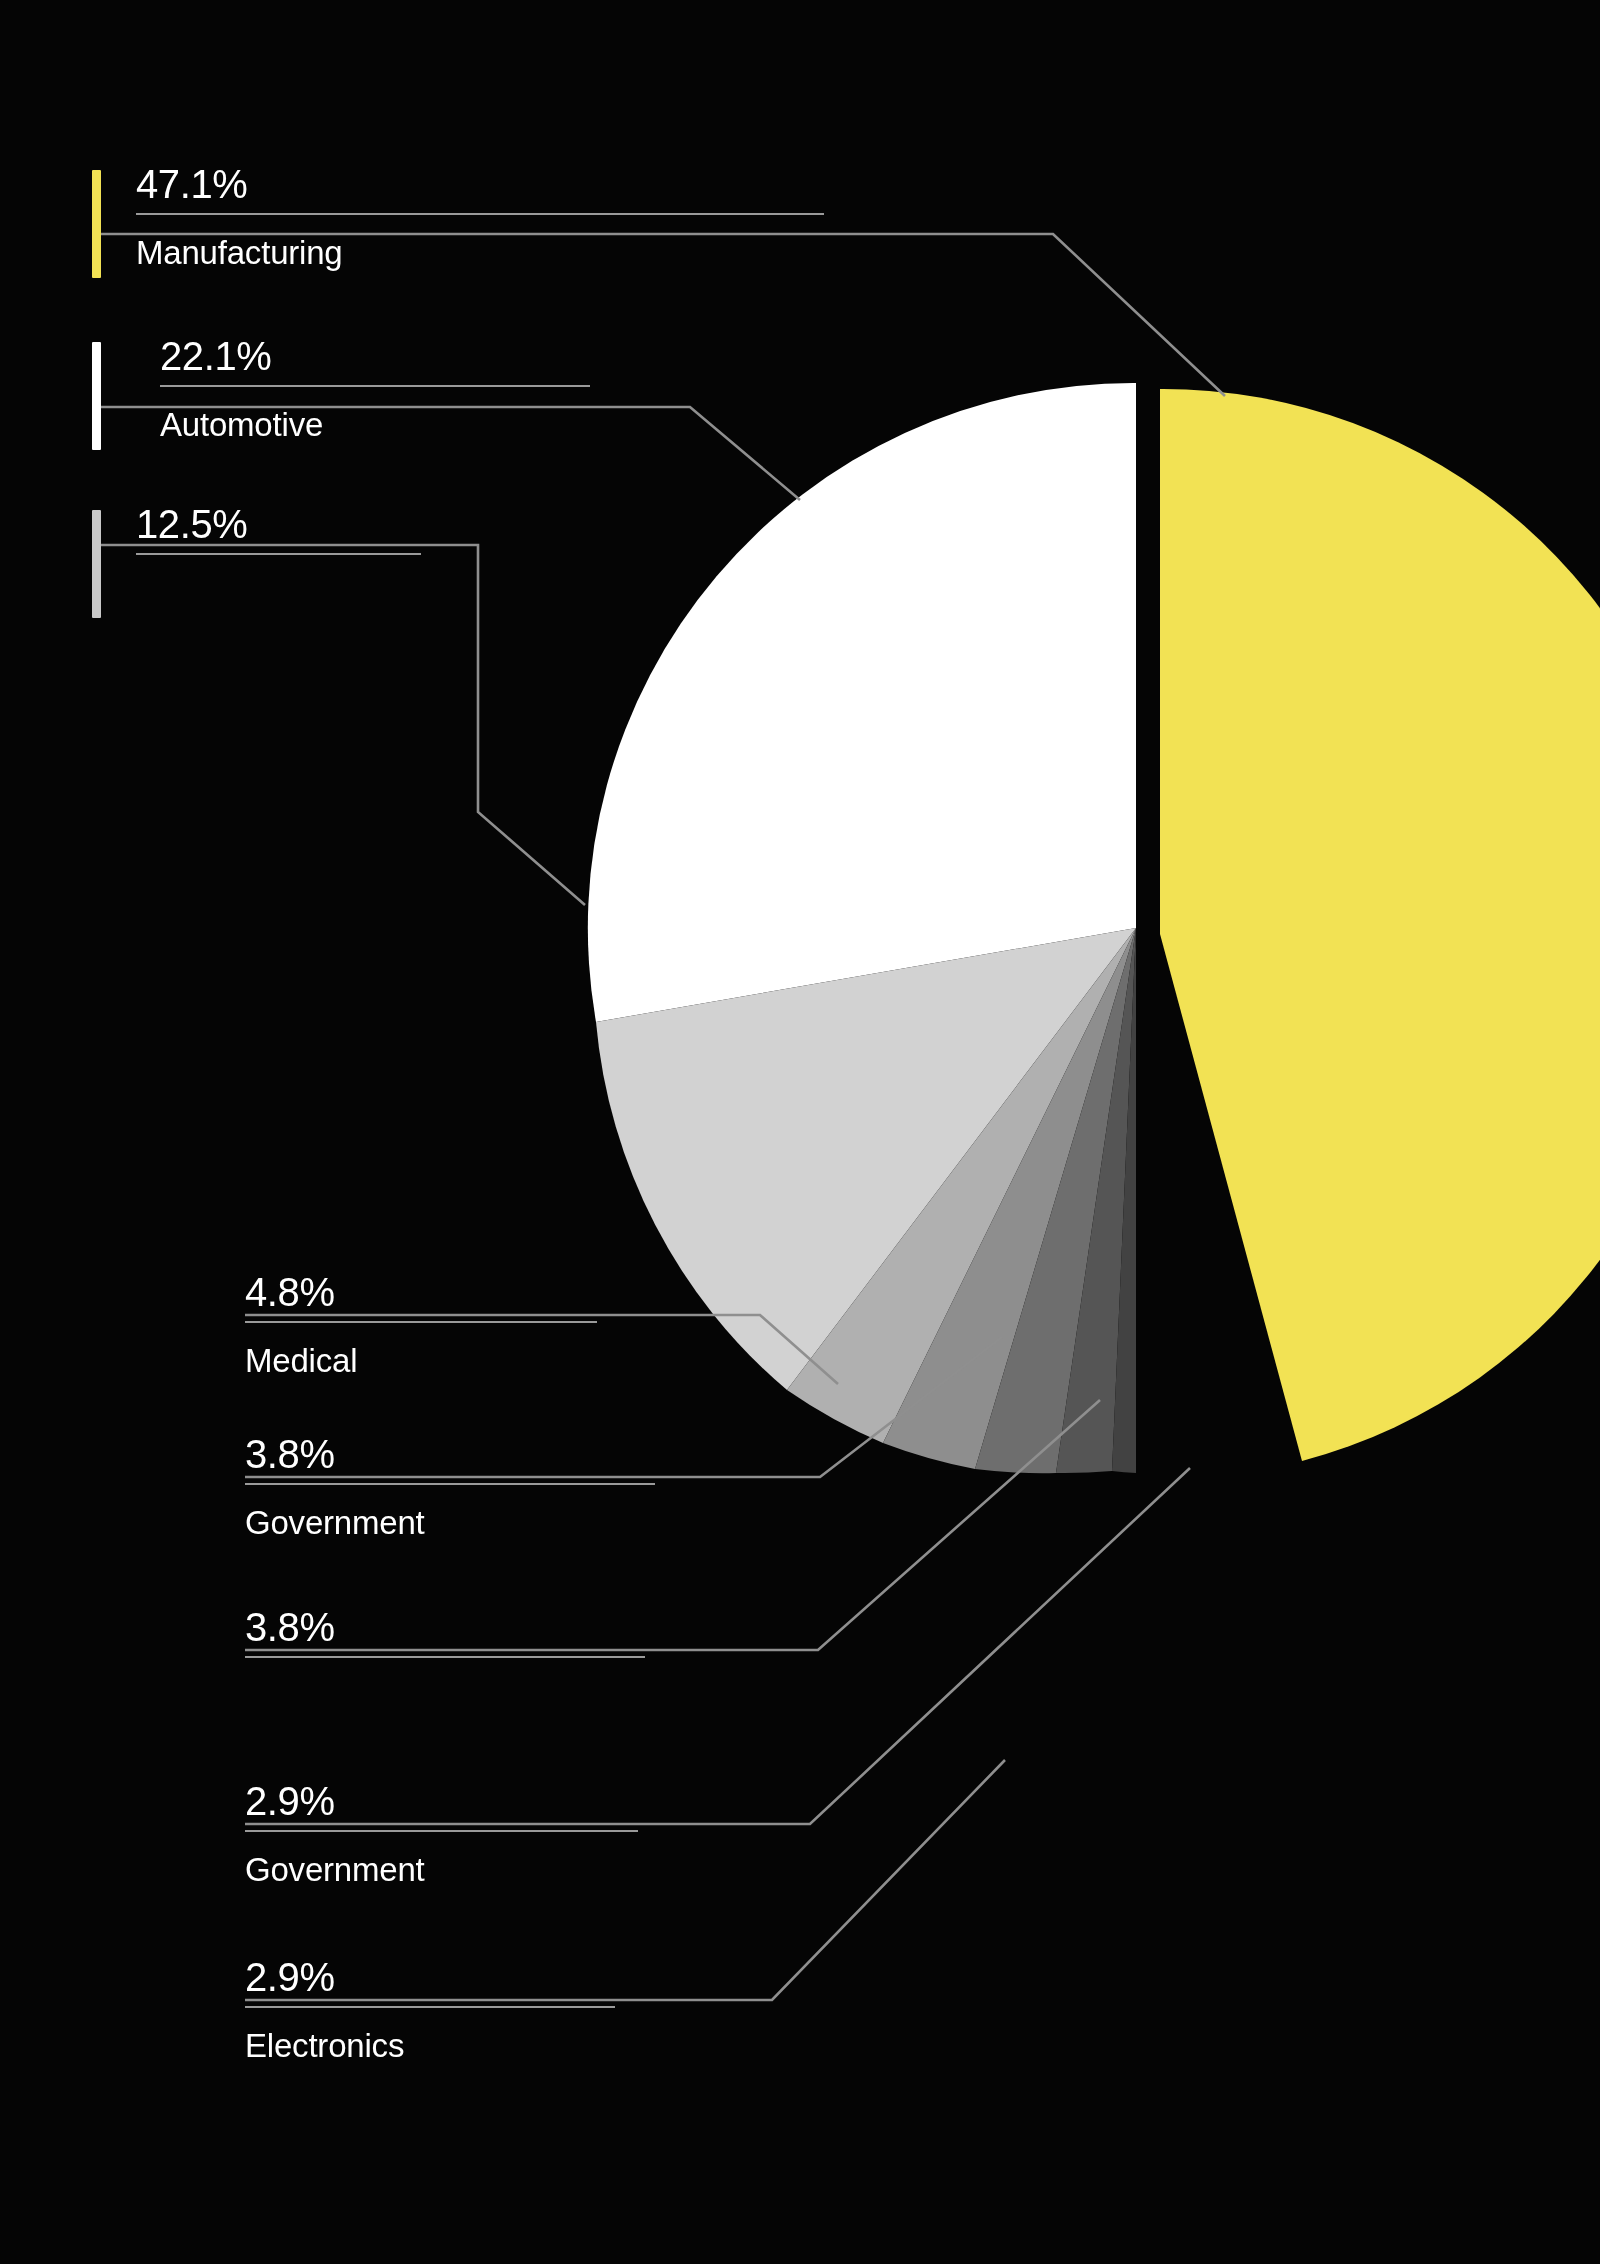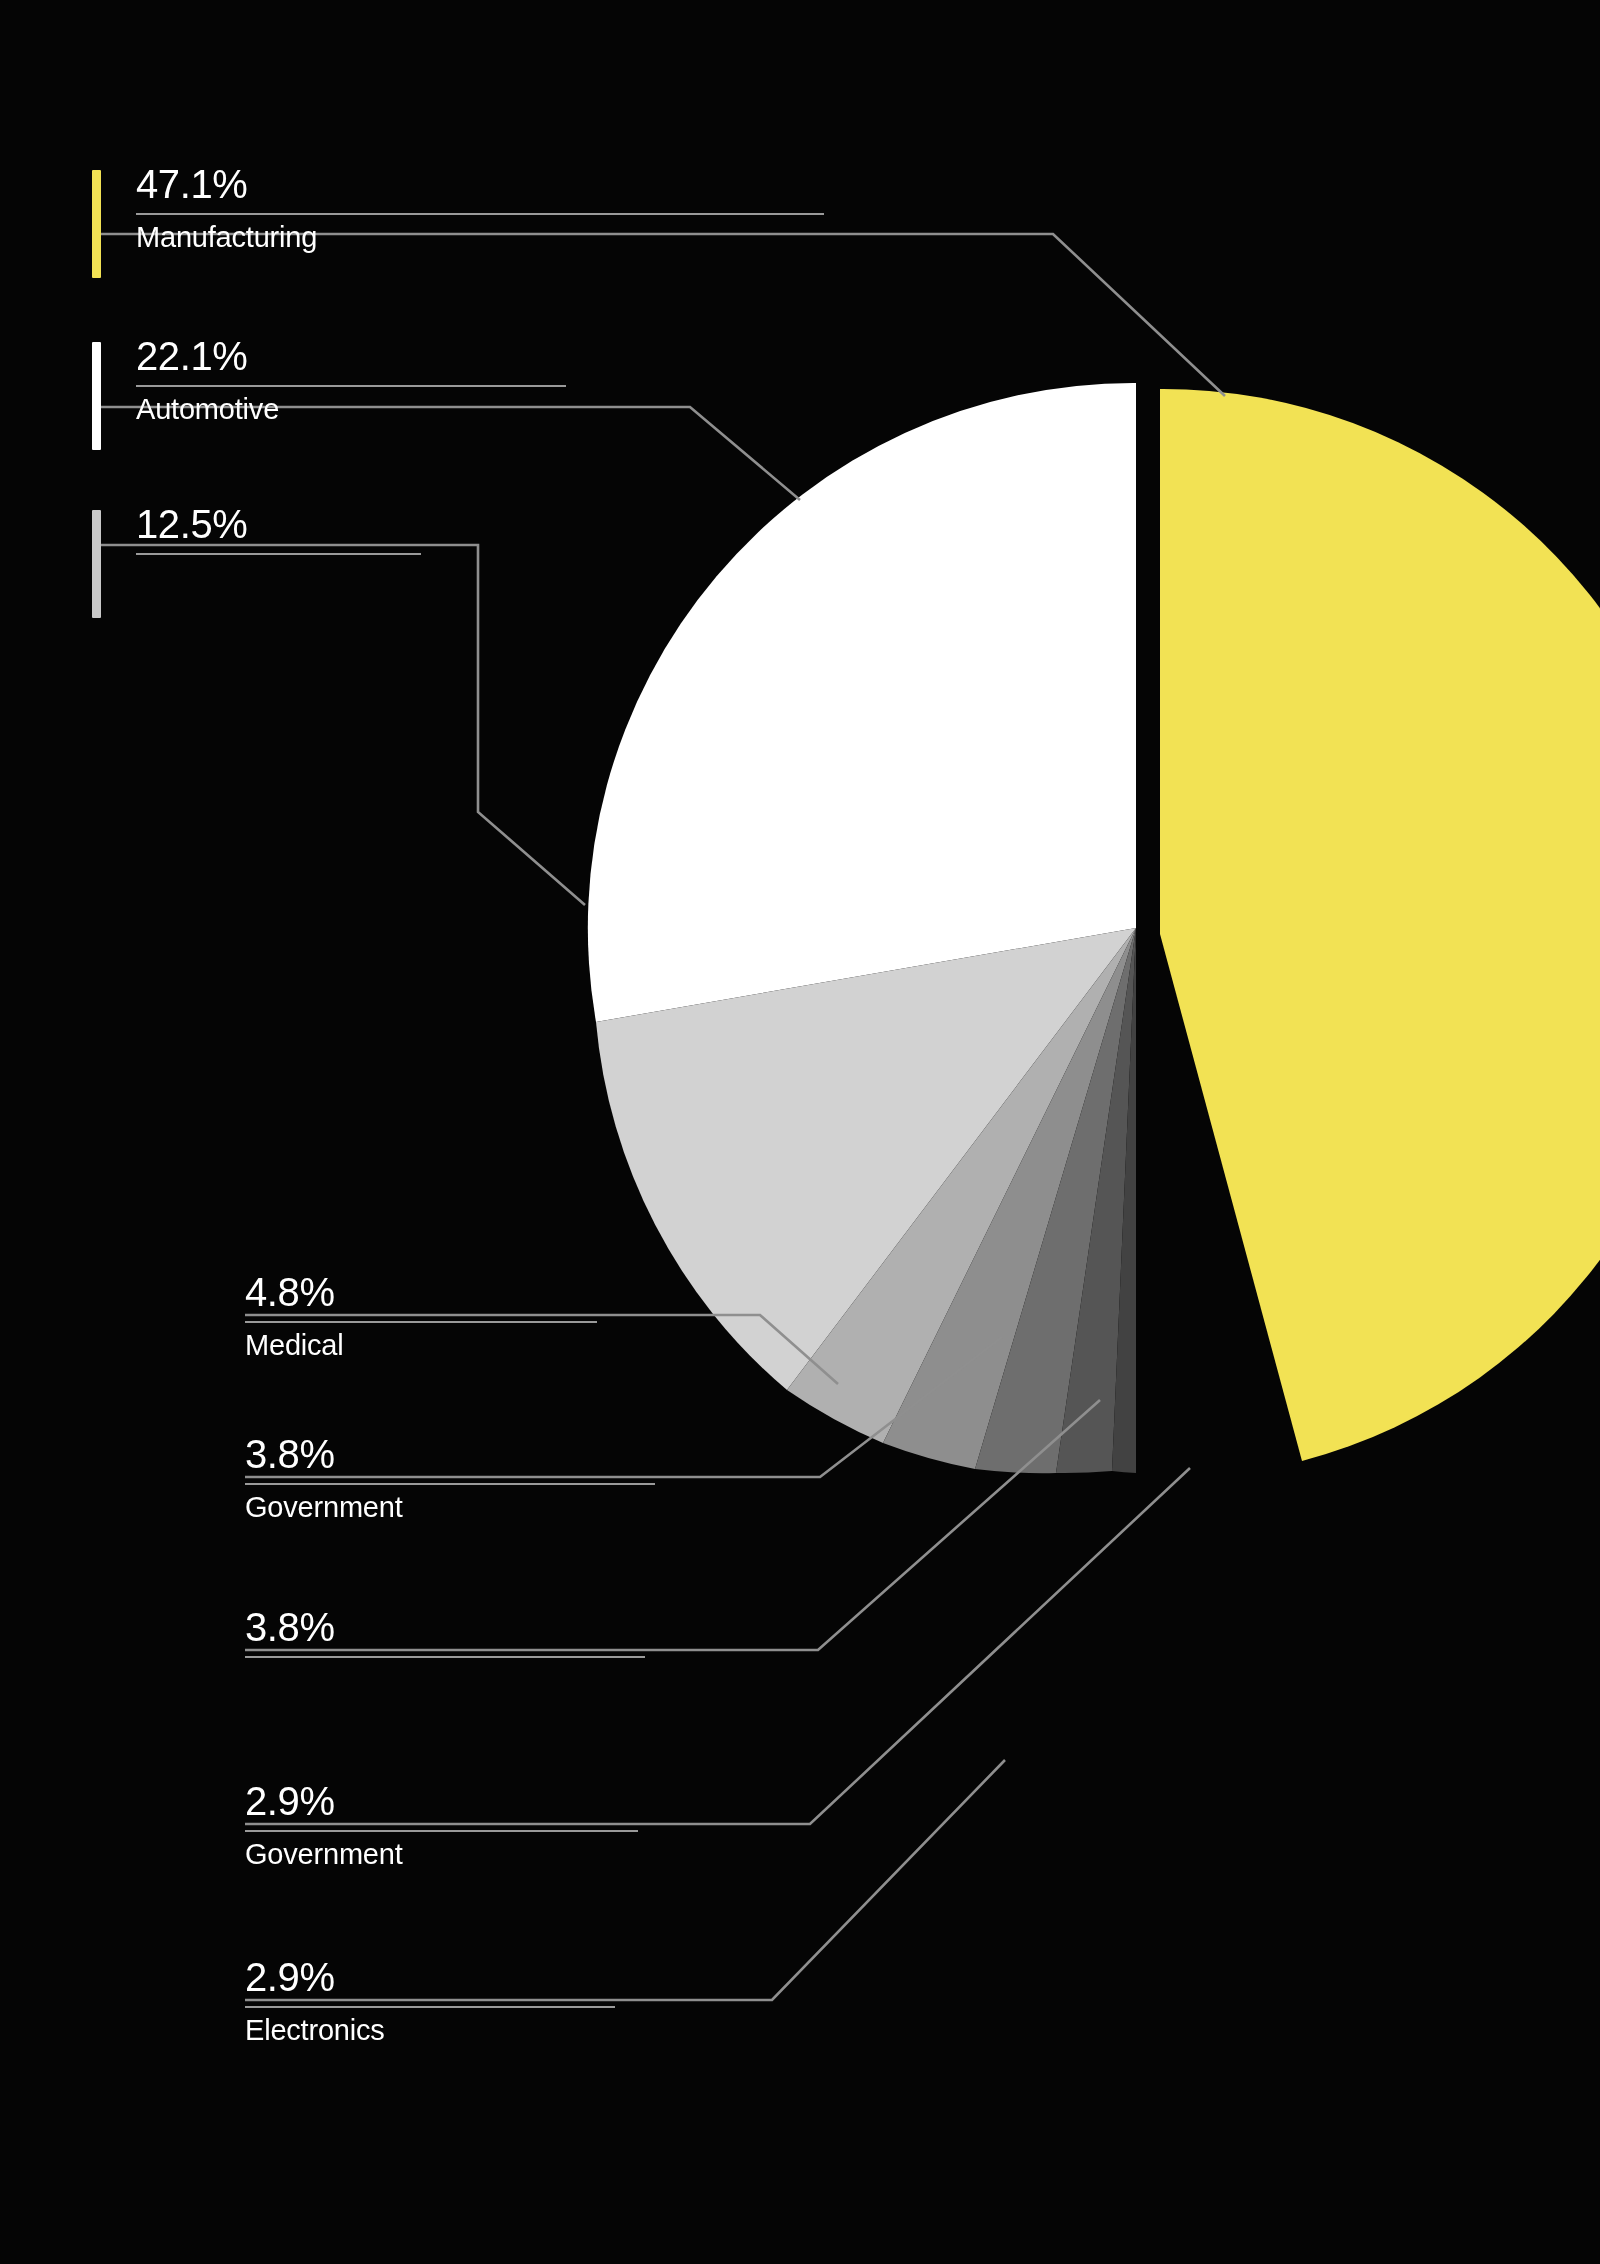--- a/index.html
+++ b/index.html
@@ -22,8 +22,8 @@
   .pct{font-size:40px;font-weight:400;color:#ffffff;line-height:1.0;letter-spacing:-0.4px;
        white-space:nowrap;margin:0 0 9px 0;}
   .rule{height:2px;background:#9a9a9a;width:100%;}
-  .name{font-size:29px;font-weight:400;color:#ffffff;line-height:1.16;letter-spacing:-0.2px;
-        margin-top:6px;white-space:pre-line;}
+  .name{font-size:33px;font-weight:400;color:#ffffff;line-height:1.16;letter-spacing:-0.2px;
+        margin-top:19px;white-space:pre-line;}
 
   
   .w-a .rule{width:688px;}

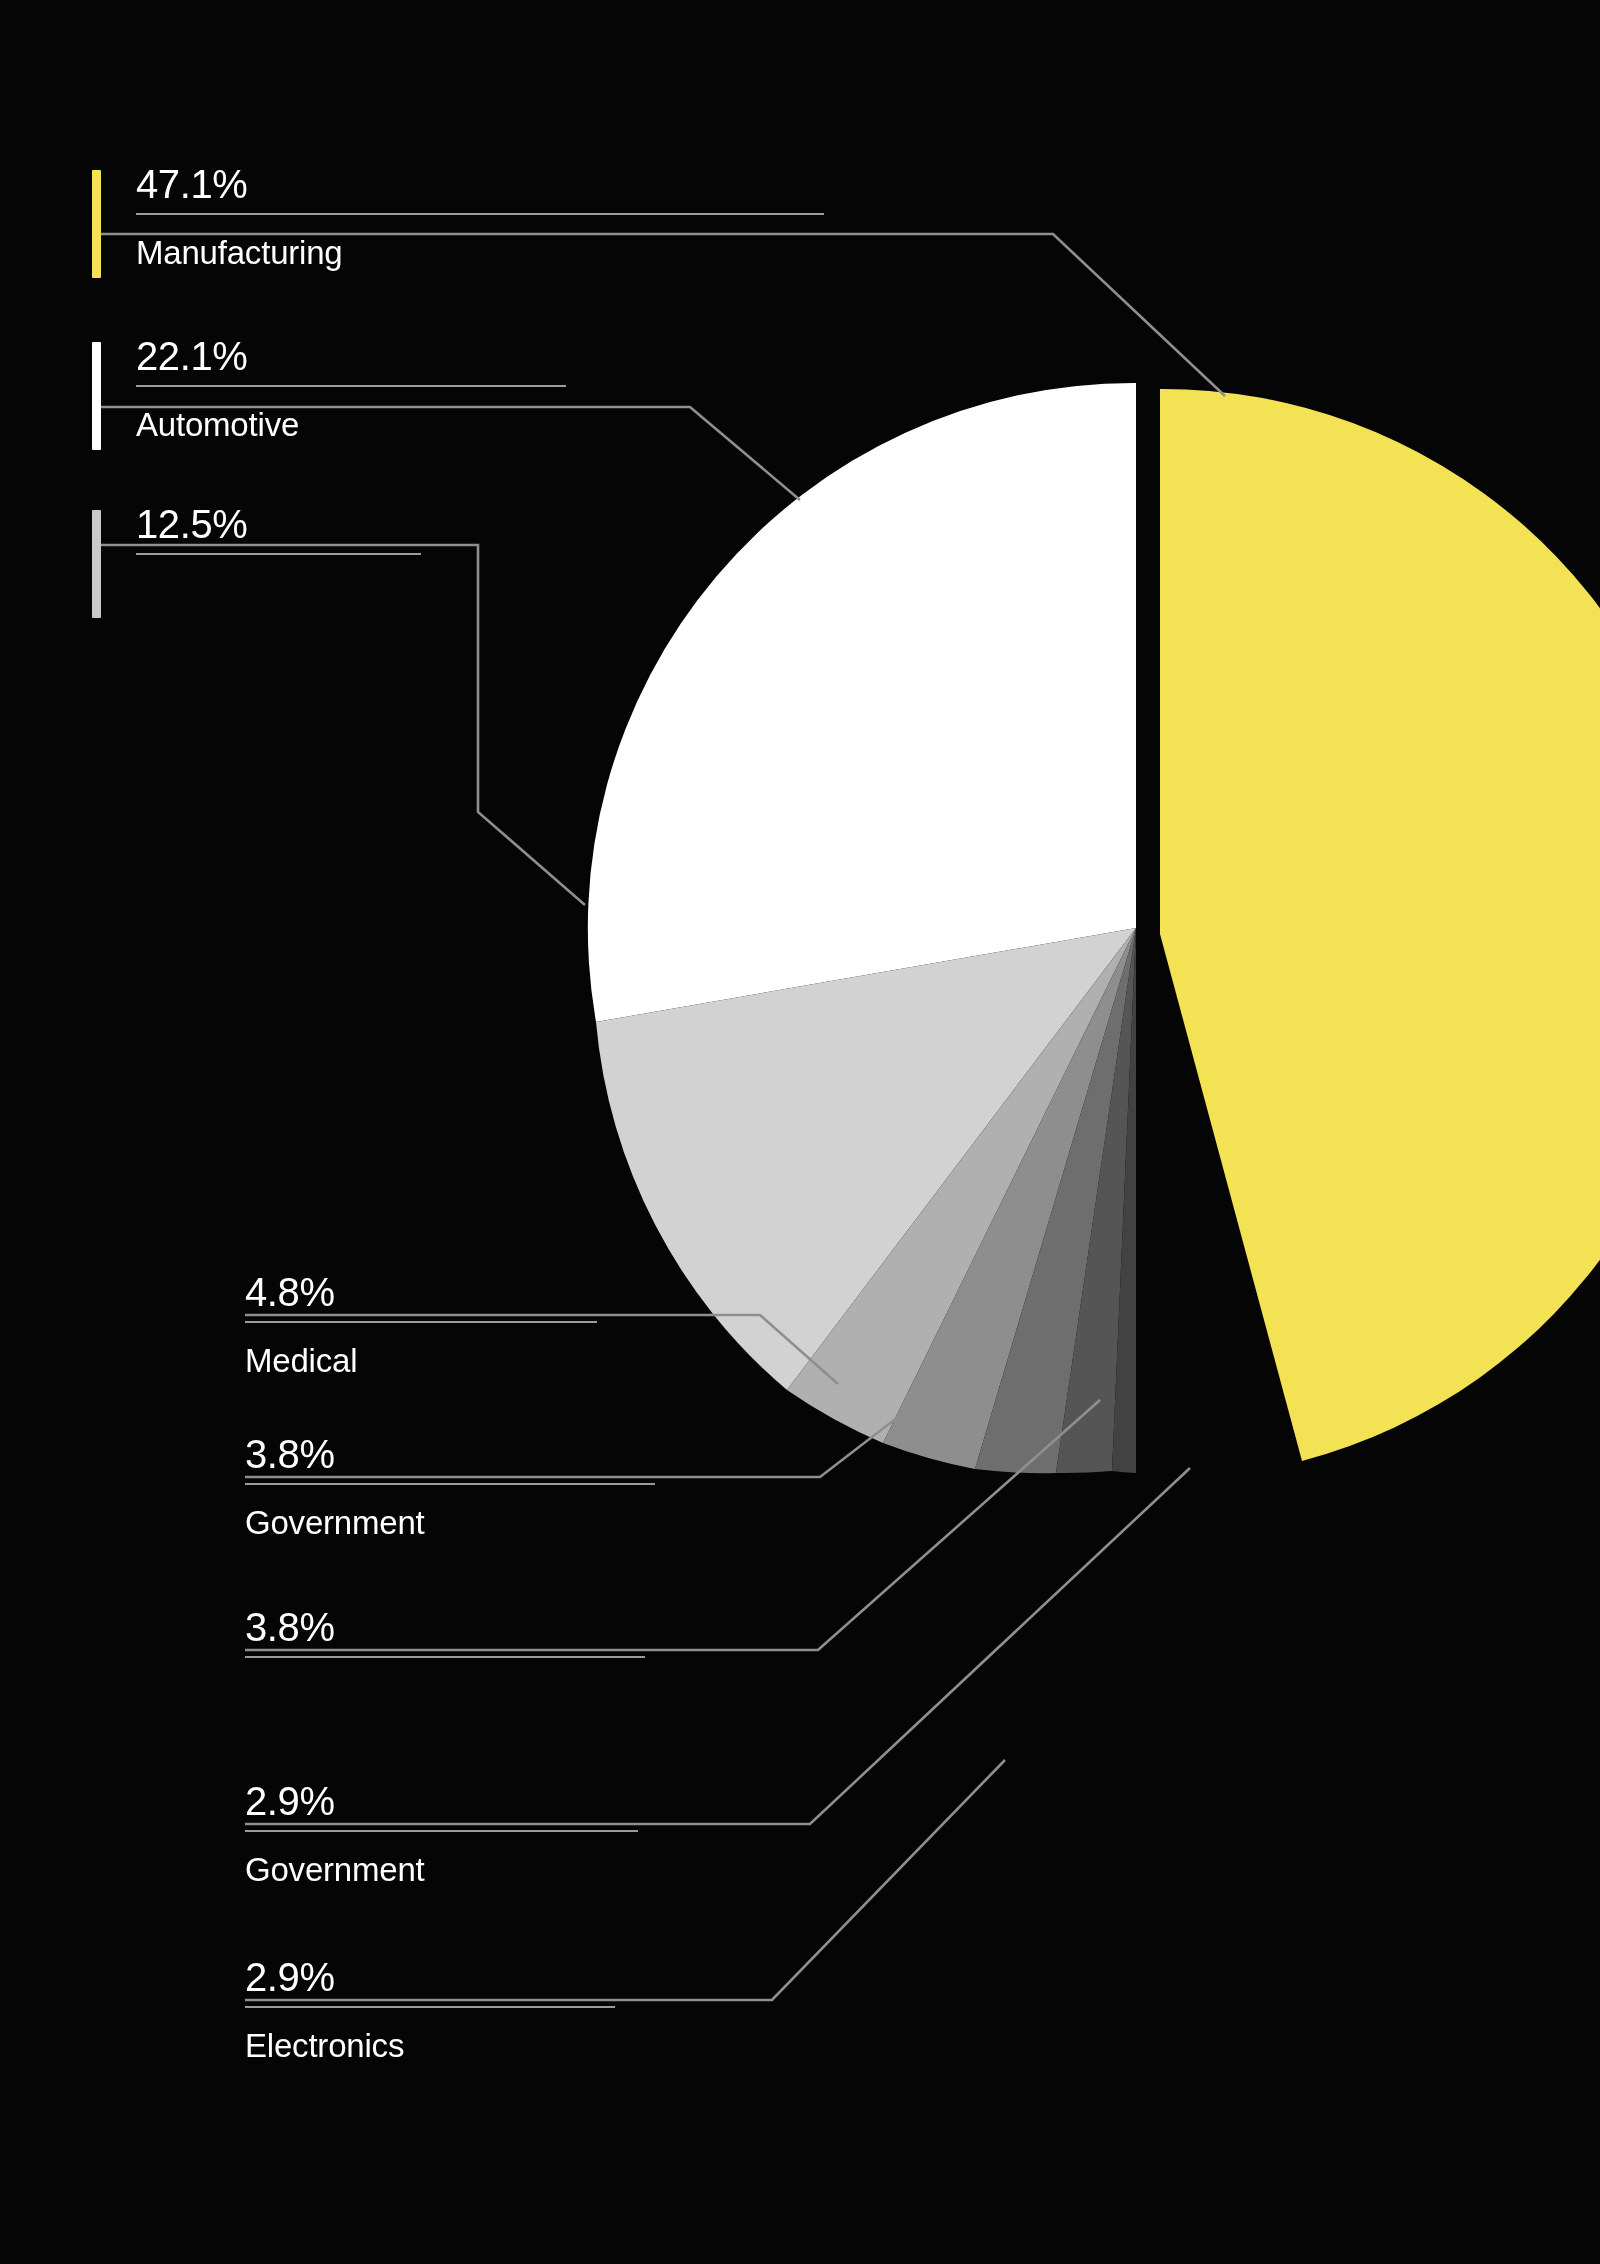--- a/index.html
+++ b/index.html
@@ -81,7 +81,7 @@
     </div>
   </div>
 
-  <div class="label-block with-swatch w-b" style="left:92px; top:336px;">
+  <div class="label-block with-swatch w-b" style="left:92px; top:336px;padding-left:24px;">
     <span class="swatch" style="background:#FFFFFF;"></span>
     <div class="lbl-inner">
       <div class="pct">22.1%</div>

